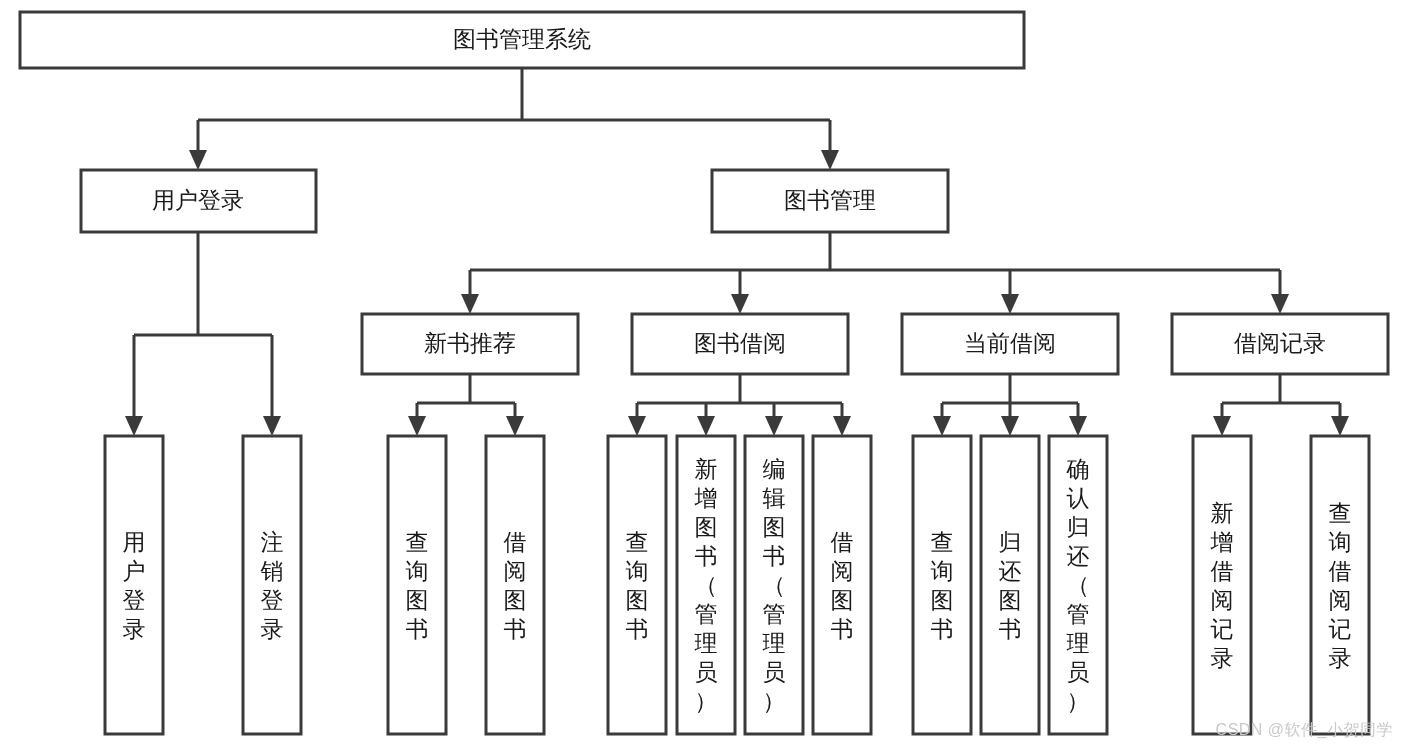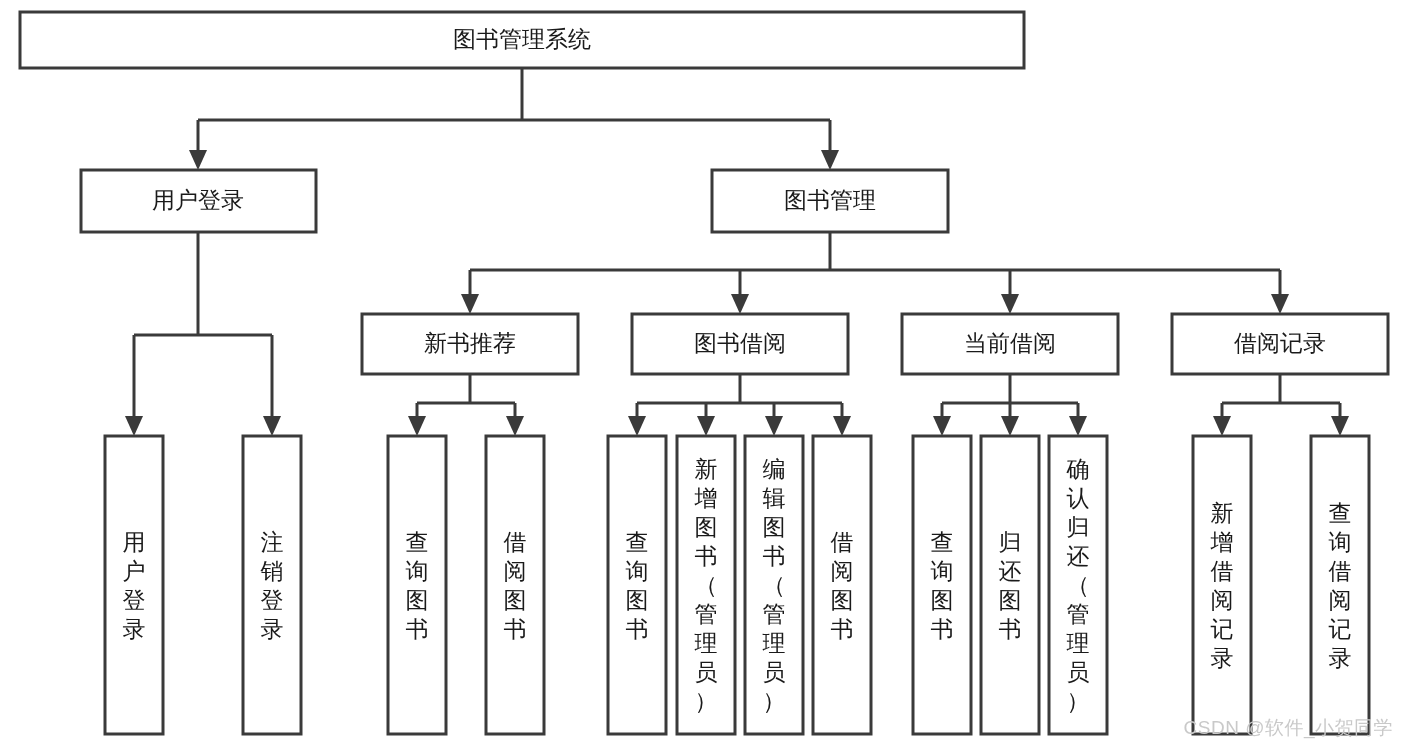--- a/index.html
+++ b/index.html
@@ -55,7 +55,7 @@
     right: 12px;
     bottom: 6px;
     font-family: "Liberation Sans", "DejaVu Sans", sans-serif;
-    font-size: 19px;
+    font-size: 16px;
     color: #c9c9c9;
     white-space: nowrap;
     letter-spacing: 0.5px;

